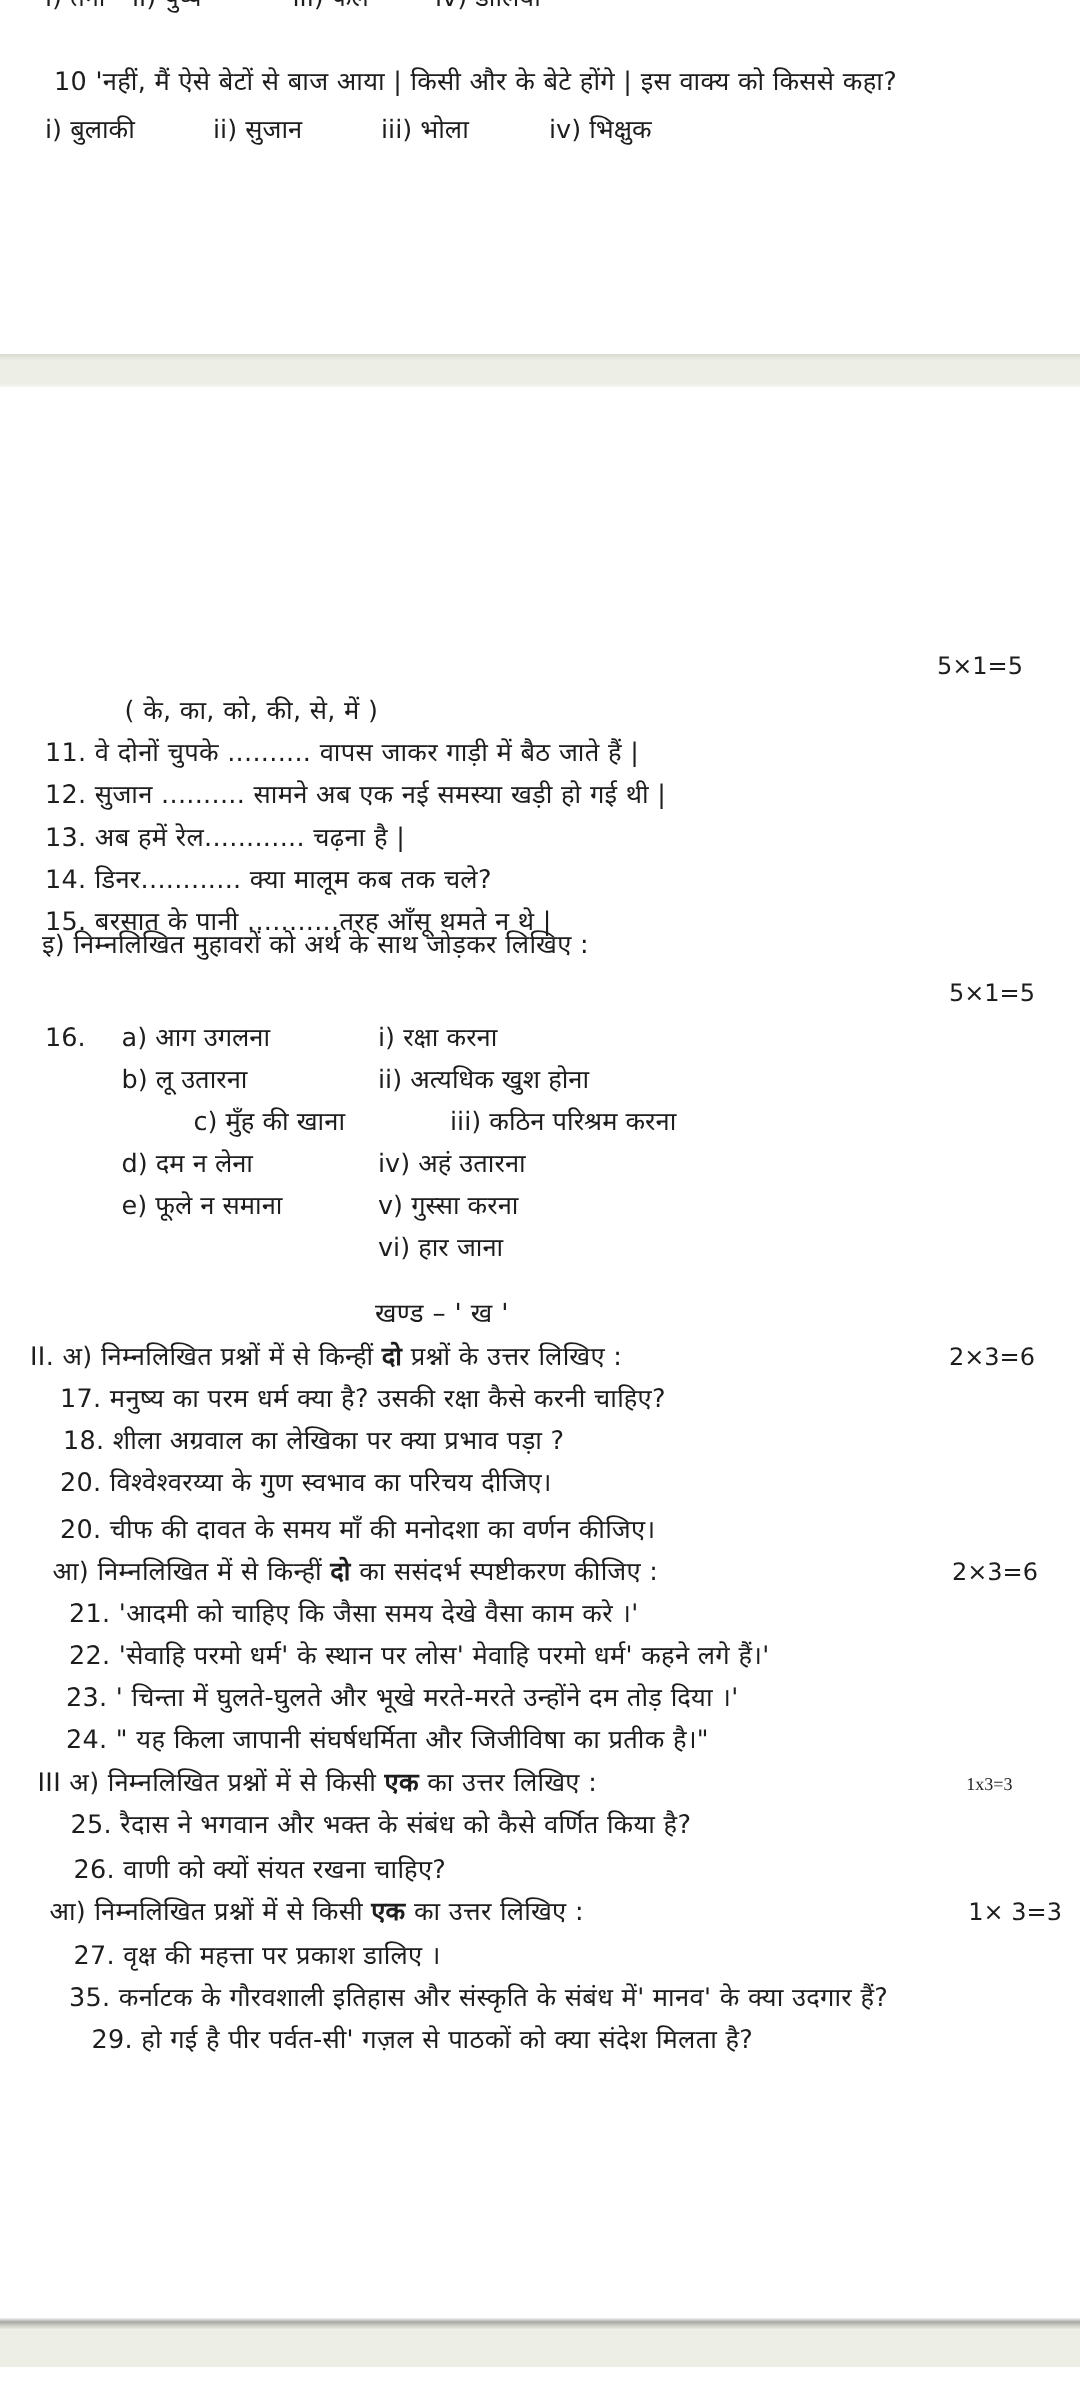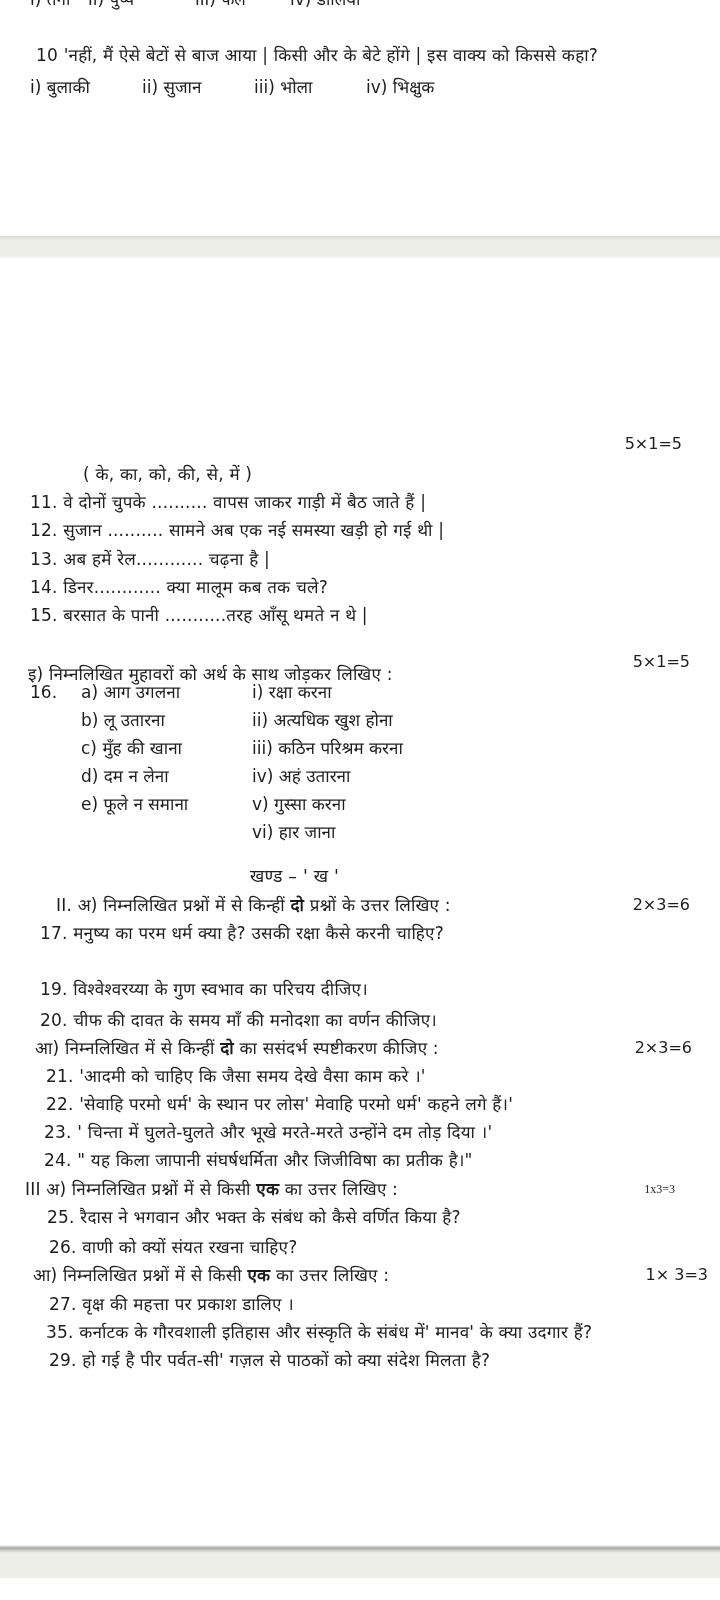--- a/index.html
+++ b/index.html
@@ -78,7 +78,7 @@
   <div class="ln" style="top:575px; left:30px;">14. डिनर............ क्या मालूम कब तक चले?</div>
   <div class="ln" style="top:603px; left:30px;">15. बरसात के पानी ...........तरह आँसू थमते न थे |</div>
 
-  <div class="ln" style="top:662px; left:28px;">इ) निम्नलिखित मुहावरों को अर्थ के साथ जोड़कर लिखिए :</div>
+  <div class="ln" style="top:618px; left:28px;">इ) निम्नलिखित मुहावरों को अर्थ के साथ जोड़कर लिखिए :</div>
   <div class="marks" style="top:650px; right:30px;">5×1=5</div>
 
   <div class="optline" style="top:680px;padding-left:48px;">

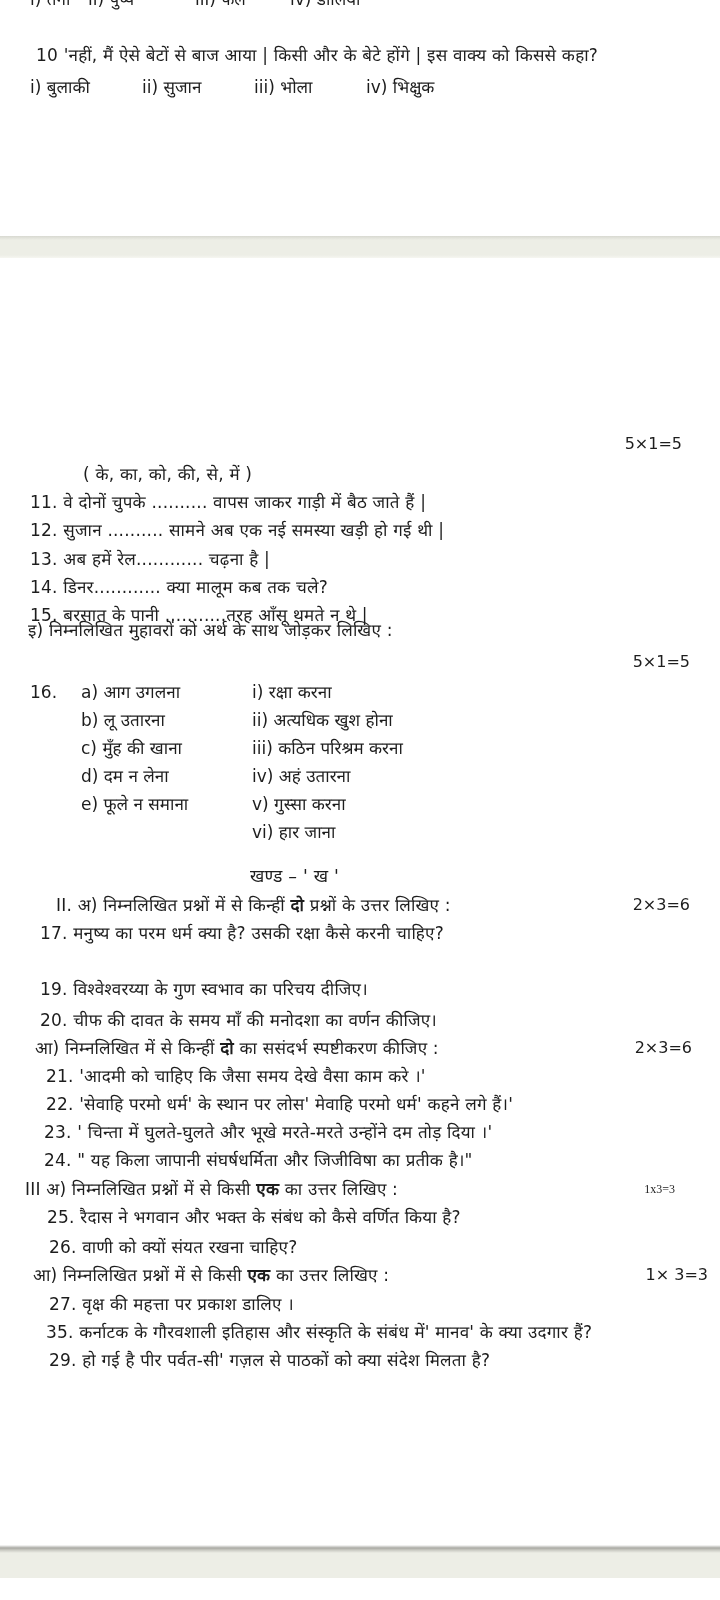--- a/index.html
+++ b/index.html
@@ -90,7 +90,7 @@
     <span class="opt" style="left:81px;">b) लू उतारना</span>
     <span class="opt" style="left:252px;">ii) अत्यधिक खुश होना</span>
   </div>
-  <div class="optline" style="top:736px;">
+  <div class="optline" style="top:736px;margin-left:48px;">
     <span class="opt" style="left:81px;">c) मुँह की खाना</span>
     <span class="opt" style="left:252px;">iii) कठिन परिश्रम करना</span>
   </div>

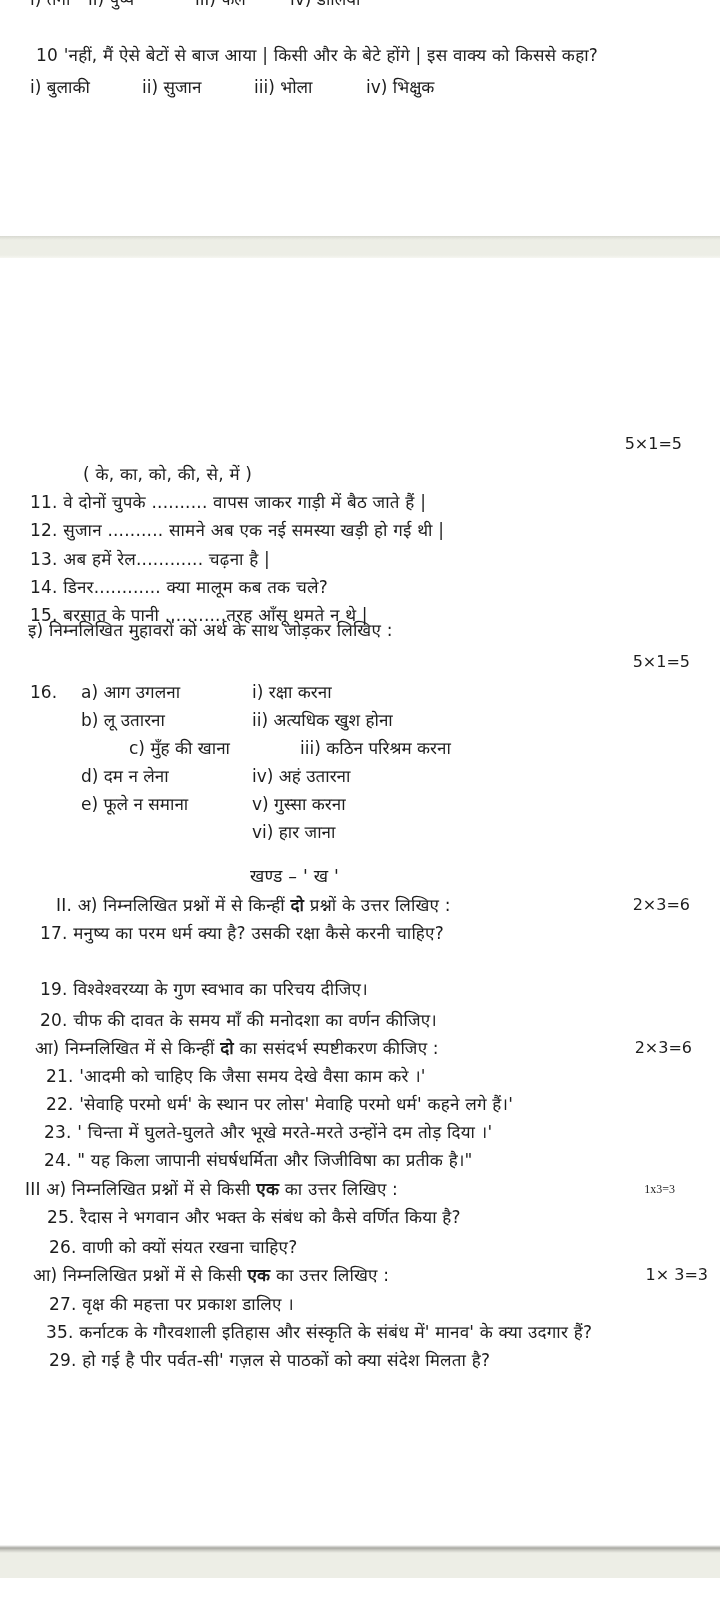--- a/index.html
+++ b/index.html
@@ -108,7 +108,7 @@
 
   <div class="ln khand" style="top:864px; left:250px;">खण्ड – ' ख '</div>
 
-  <div class="ln" style="top:893px; left:20px;margin-left:36px;"><span>II. अ) निम्नलिखित प्रश्नों में से किन्हीं </span><span class="b">दो</span><span> प्रश्नों के उत्तर लिखिए :</span></div>
+  <div class="ln" style="top:893px; left:20px;"><span>II. अ) निम्नलिखित प्रश्नों में से किन्हीं </span><span class="b">दो</span><span> प्रश्नों के उत्तर लिखिए :</span></div>
   <div class="marks" style="top:893px; right:30px;">2×3=6</div>
   <div class="ln" style="top:921px; left:40px;">17. मनुष्य का परम धर्म क्या है? उसकी रक्षा कैसे करनी चाहिए?</div>
   <div class="ln" style="top:977px; left:40px;">19. विश्वेश्वरय्या के गुण स्वभाव का परिचय दीजिए।</div>

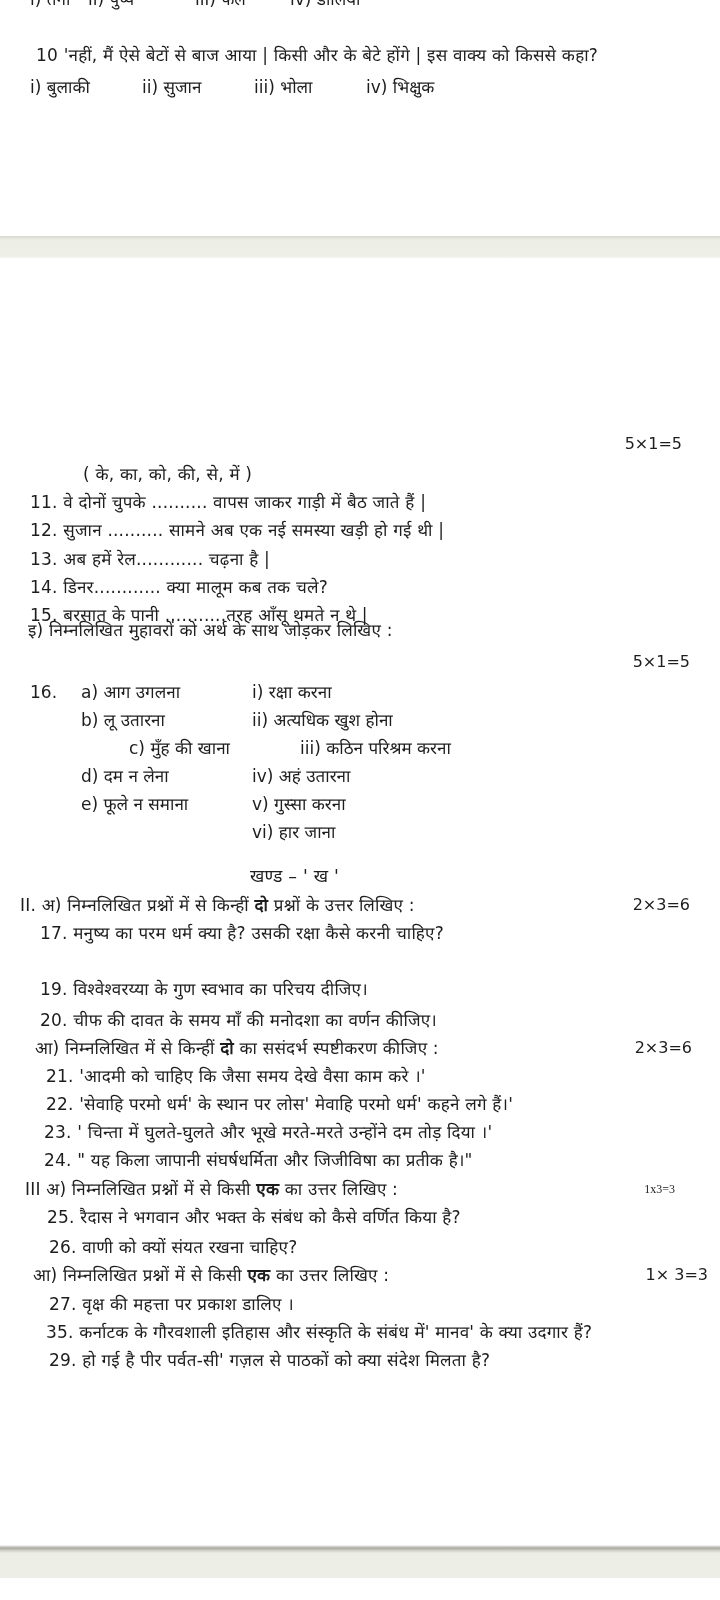--- a/index.html
+++ b/index.html
@@ -111,6 +111,7 @@
   <div class="ln" style="top:893px; left:20px;"><span>II. अ) निम्नलिखित प्रश्नों में से किन्हीं </span><span class="b">दो</span><span> प्रश्नों के उत्तर लिखिए :</span></div>
   <div class="marks" style="top:893px; right:30px;">2×3=6</div>
   <div class="ln" style="top:921px; left:40px;">17. मनुष्य का परम धर्म क्या है? उसकी रक्षा कैसे करनी चाहिए?</div>
+  <div class="ln" style="top:949px; left:42px;">18. शीला अग्रवाल का लेखिका पर क्या प्रभाव पड़ा ?</div>
   <div class="ln" style="top:977px; left:40px;">19. विश्वेश्वरय्या के गुण स्वभाव का परिचय दीजिए।</div>
   <div class="ln" style="top:1008px; left:40px;">20. चीफ की दावत के समय माँ की मनोदशा का वर्णन कीजिए।</div>
 

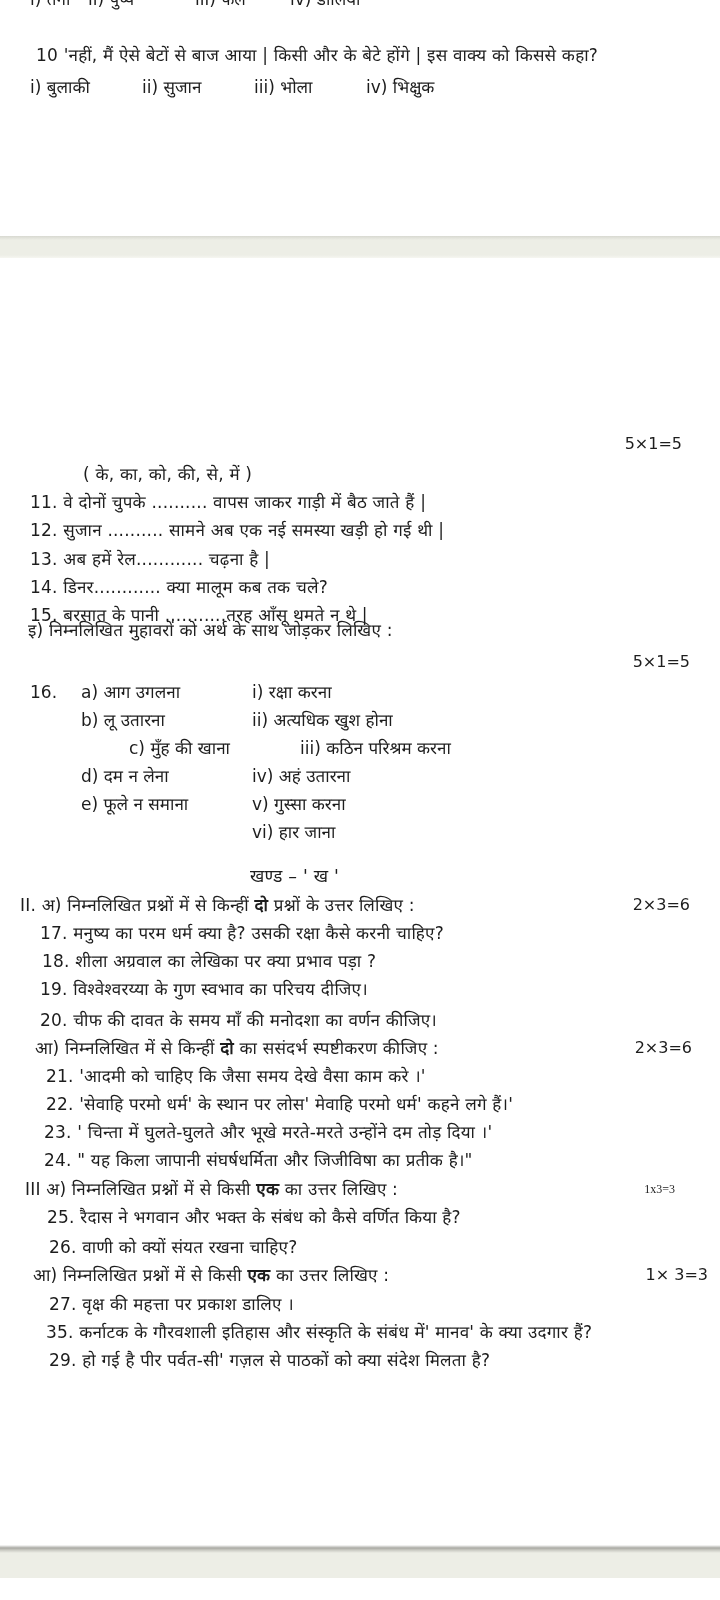--- a/index.html
+++ b/index.html
@@ -112,7 +112,7 @@
   <div class="marks" style="top:893px; right:30px;">2×3=6</div>
   <div class="ln" style="top:921px; left:40px;">17. मनुष्य का परम धर्म क्या है? उसकी रक्षा कैसे करनी चाहिए?</div>
   <div class="ln" style="top:949px; left:42px;">18. शीला अग्रवाल का लेखिका पर क्या प्रभाव पड़ा ?</div>
-  <div class="ln" style="top:977px; left:40px;">19. विश्वेश्वरय्या के गुण स्वभाव का परिचय दीजिए।</div>
+  <div class="ln" style="top:977px; left:40px;">20. विश्वेश्वरय्या के गुण स्वभाव का परिचय दीजिए।</div>
   <div class="ln" style="top:1008px; left:40px;">20. चीफ की दावत के समय माँ की मनोदशा का वर्णन कीजिए।</div>
 
   <div class="ln" style="top:1036px; left:35px;"><span>आ) निम्नलिखित में से किन्हीं </span><span class="b">दो</span><span> का ससंदर्भ स्पष्टीकरण कीजिए :</span></div>

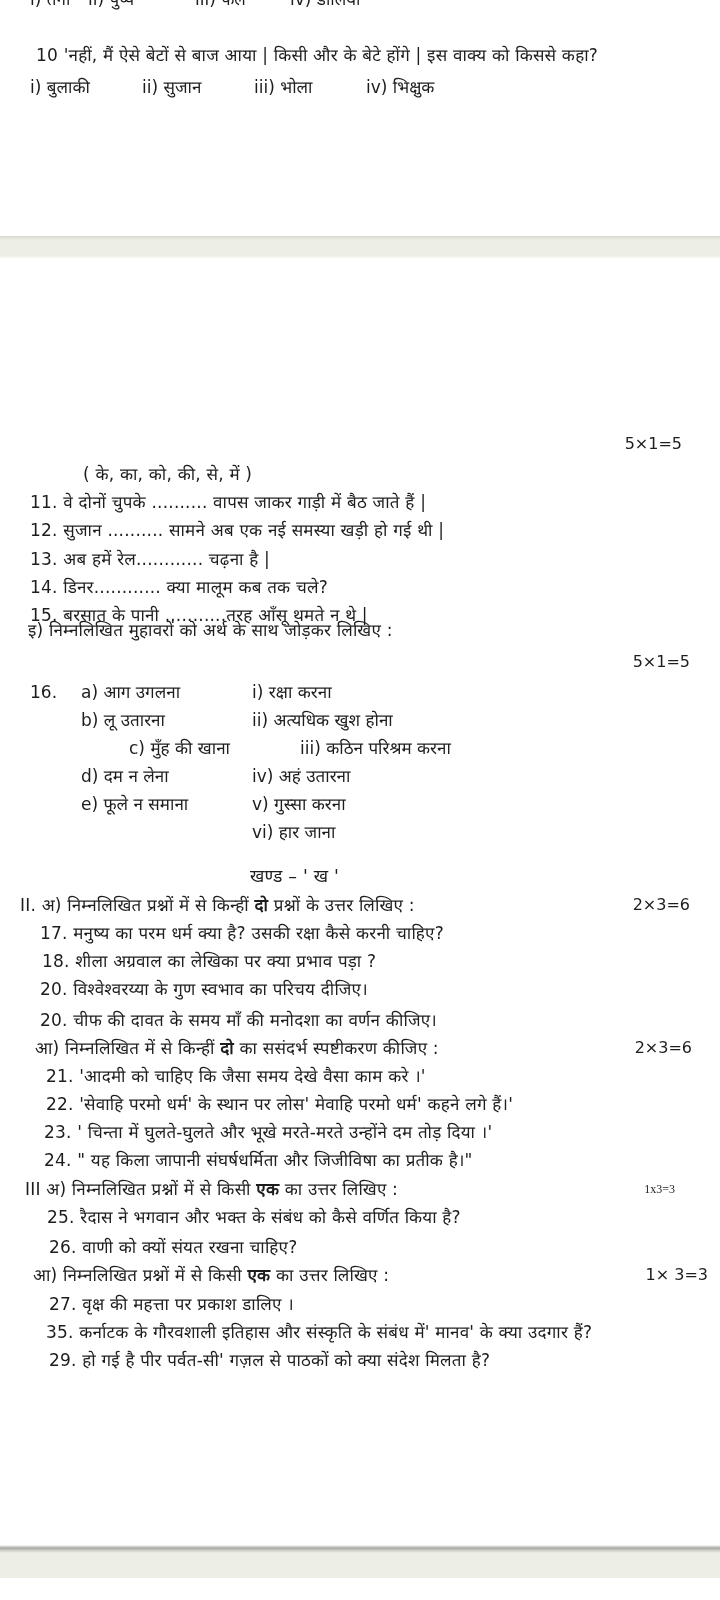--- a/index.html
+++ b/index.html
@@ -131,7 +131,7 @@
   <div class="marks" style="top:1263px; right:12px;">1× 3=3</div>
   <div class="ln" style="top:1292px; left:49px;">27. वृक्ष की महत्ता पर प्रकाश डालिए ।</div>
   <div class="ln" style="top:1320px; left:46px;">35. कर्नाटक के गौरवशाली इतिहास और संस्कृति के संबंध में' मानव' के क्या उदगार हैं?</div>
-  <div class="ln" style="top:1348px; left:49px;text-align:center;">29. हो गई है पीर पर्वत-सी' गज़ल से पाठकों को क्या संदेश मिलता है?</div>
+  <div class="ln" style="top:1348px; left:61px;text-align:center;">29. हो गई है पीर पर्वत-सी' गज़ल से पाठकों को क्या संदेश मिलता है?</div>
 
   <div class="shadow-edge" style="top:1545px;"></div>
   <div class="sep-band" style="top:1553px; height:25px;"></div>

